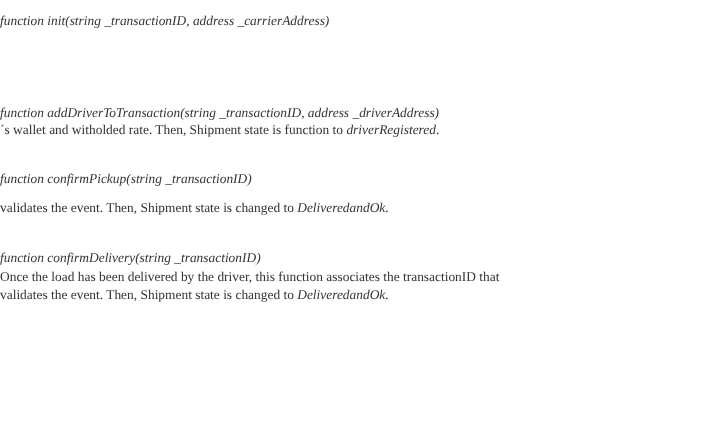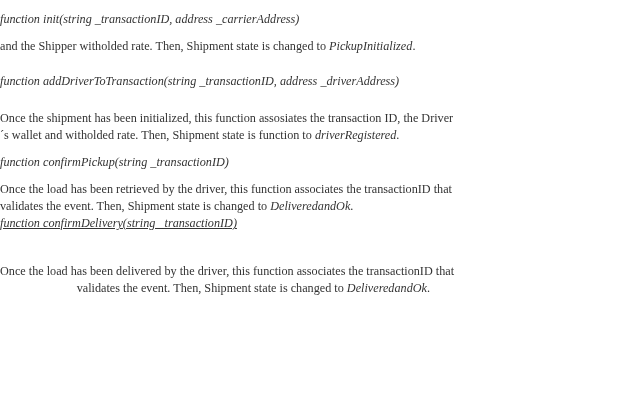--- a/index.html
+++ b/index.html
@@ -46,7 +46,6 @@
 
   <div class="sig" style="top:11px;">function init(string _transactionID, address _carrierAddress)</div>
   <div class="para" style="top:38px;">
-    <span class="line"><span>and the Shipper witholded rate. Then, Shipment state is changed to </span><em>PickupInitialized</em><span>.</span></span>
   </div>
 
   <div class="sig" style="top:73px;">function addDriverToTransaction(string _transactionID, address _driverAddress)</div>

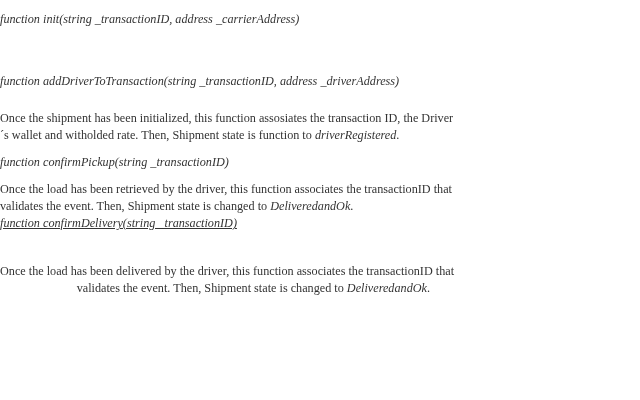--- a/index.html
+++ b/index.html
@@ -48,7 +48,7 @@
   <div class="para" style="top:38px;">
   </div>
 
-  <div class="sig" style="top:73px;">function addDriverToTransaction(string _transactionID, address _driverAddress)</div>
+  <div class="sig" style="top:94px;">function addDriverToTransaction(string _transactionID, address _driverAddress)</div>
   <div class="para" style="top:110px;">
     <span class="line">Once the shipment has been initialized, this function assosiates the transaction ID, the Driver</span>
     <span class="line"><span>´s wallet and witholded rate. Then, Shipment state is function to </span><em>driverRegistered</em><span>.</span></span>

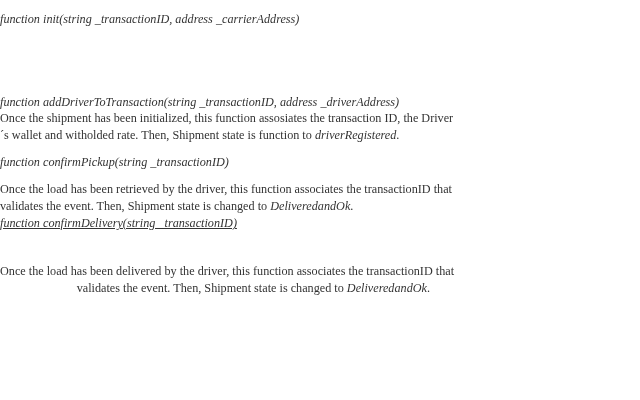--- a/index.html
+++ b/index.html
@@ -50,7 +50,6 @@
 
   <div class="sig" style="top:94px;">function addDriverToTransaction(string _transactionID, address _driverAddress)</div>
   <div class="para" style="top:110px;">
-    <span class="line">Once the shipment has been initialized, this function assosiates the transaction ID, the Driver</span>
     <span class="line"><span>´s wallet and witholded rate. Then, Shipment state is function to </span><em>driverRegistered</em><span>.</span></span>
   </div>
 

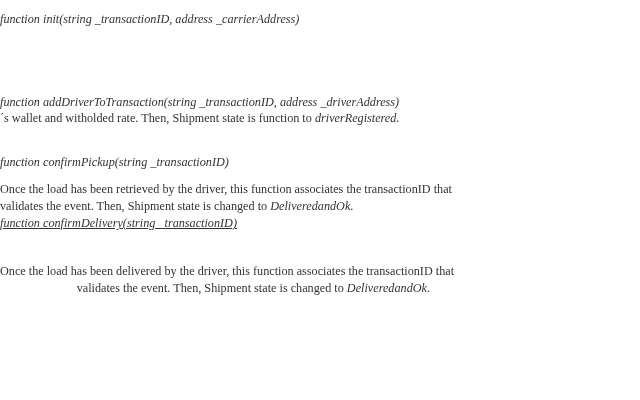--- a/index.html
+++ b/index.html
@@ -55,7 +55,6 @@
 
   <div class="sig" style="top:154px;">function confirmPickup(string _transactionID)</div>
   <div class="para" style="top:181px;">
-    <span class="line">Once the load has been retrieved by the driver, this function associates the transactionID that</span>
     <span class="line"><span>validates the event. Then, Shipment state is changed to </span><em>DeliveredandOk</em><span>.</span></span>
   </div>
 

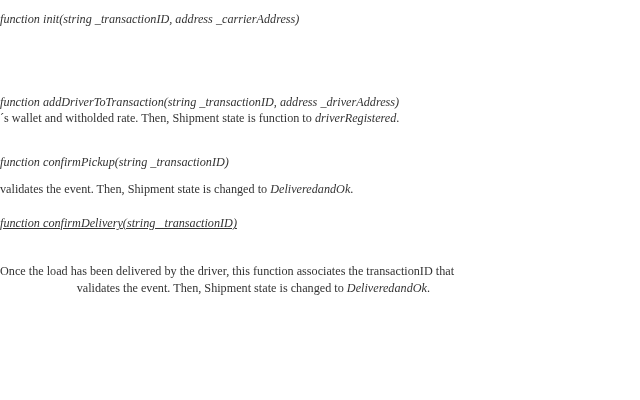--- a/index.html
+++ b/index.html
@@ -58,7 +58,7 @@
     <span class="line"><span>validates the event. Then, Shipment state is changed to </span><em>DeliveredandOk</em><span>.</span></span>
   </div>
 
-  <div class="sig" style="top:215px;text-decoration:underline;">function confirmDelivery(string _transactionID)</div>
+  <div class="sig" style="top:226px;">function confirmDelivery(string _transactionID)</div>
   <div class="para" style="top:263px;text-align:right;">
     <span class="line">Once the load has been delivered by the driver, this function associates the transactionID that</span>
     <span class="line"><span>validates the event. Then, Shipment state is changed to </span><em>DeliveredandOk</em><span>.</span></span>

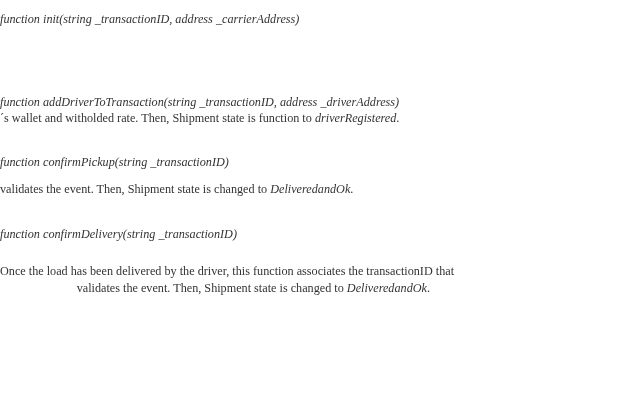--- a/index.html
+++ b/index.html
@@ -59,7 +59,7 @@
   </div>
 
   <div class="sig" style="top:226px;">function confirmDelivery(string _transactionID)</div>
-  <div class="para" style="top:263px;text-align:right;">
+  <div class="para" style="top:243px;">
     <span class="line">Once the load has been delivered by the driver, this function associates the transactionID that</span>
     <span class="line"><span>validates the event. Then, Shipment state is changed to </span><em>DeliveredandOk</em><span>.</span></span>
   </div>

